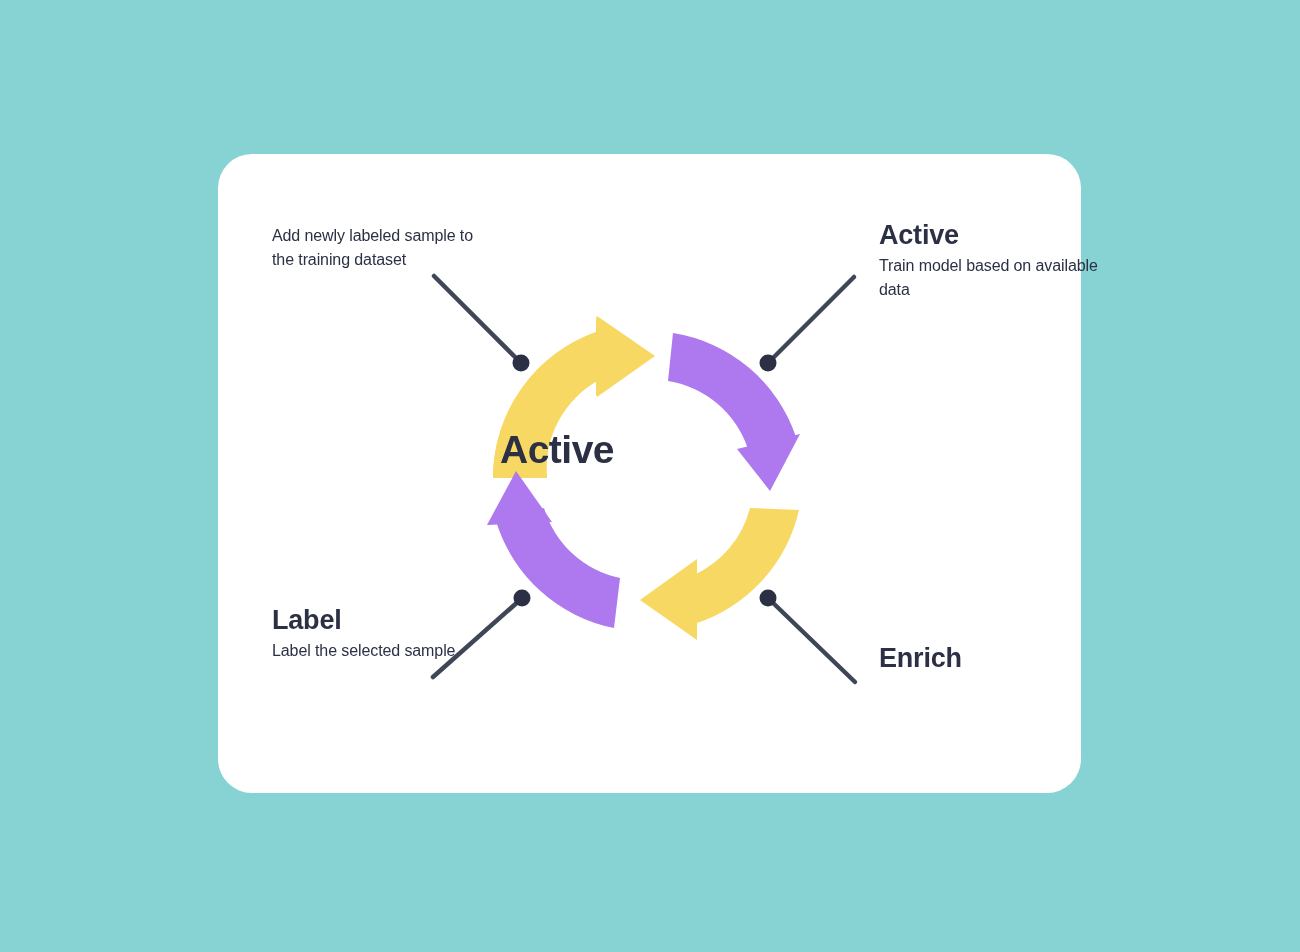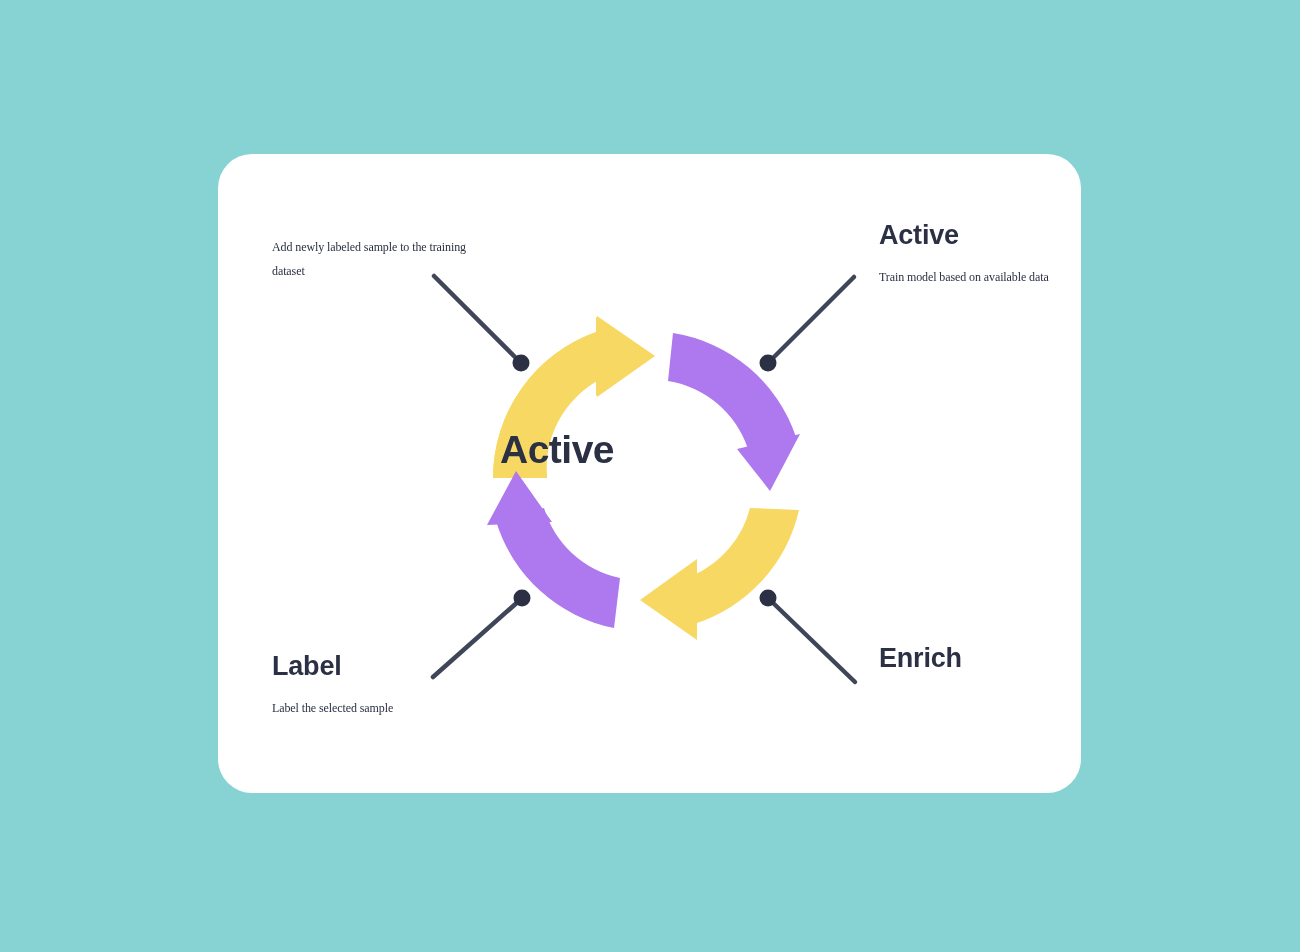--- a/index.html
+++ b/index.html
@@ -39,13 +39,12 @@
     white-space:nowrap;
   }
   .node-desc {
-    margin-top:14px;
-    font-size:12px;
+    margin-top:3px;
+    font-size:16px;
     font-weight:400;
     color:#2B3044;
     line-height:24px;
     letter-spacing:-0.1px;
-    font-family:Liberation Serif, serif;
   }
 
   #node-enrich { left:272px; top:221px; width:220px; }

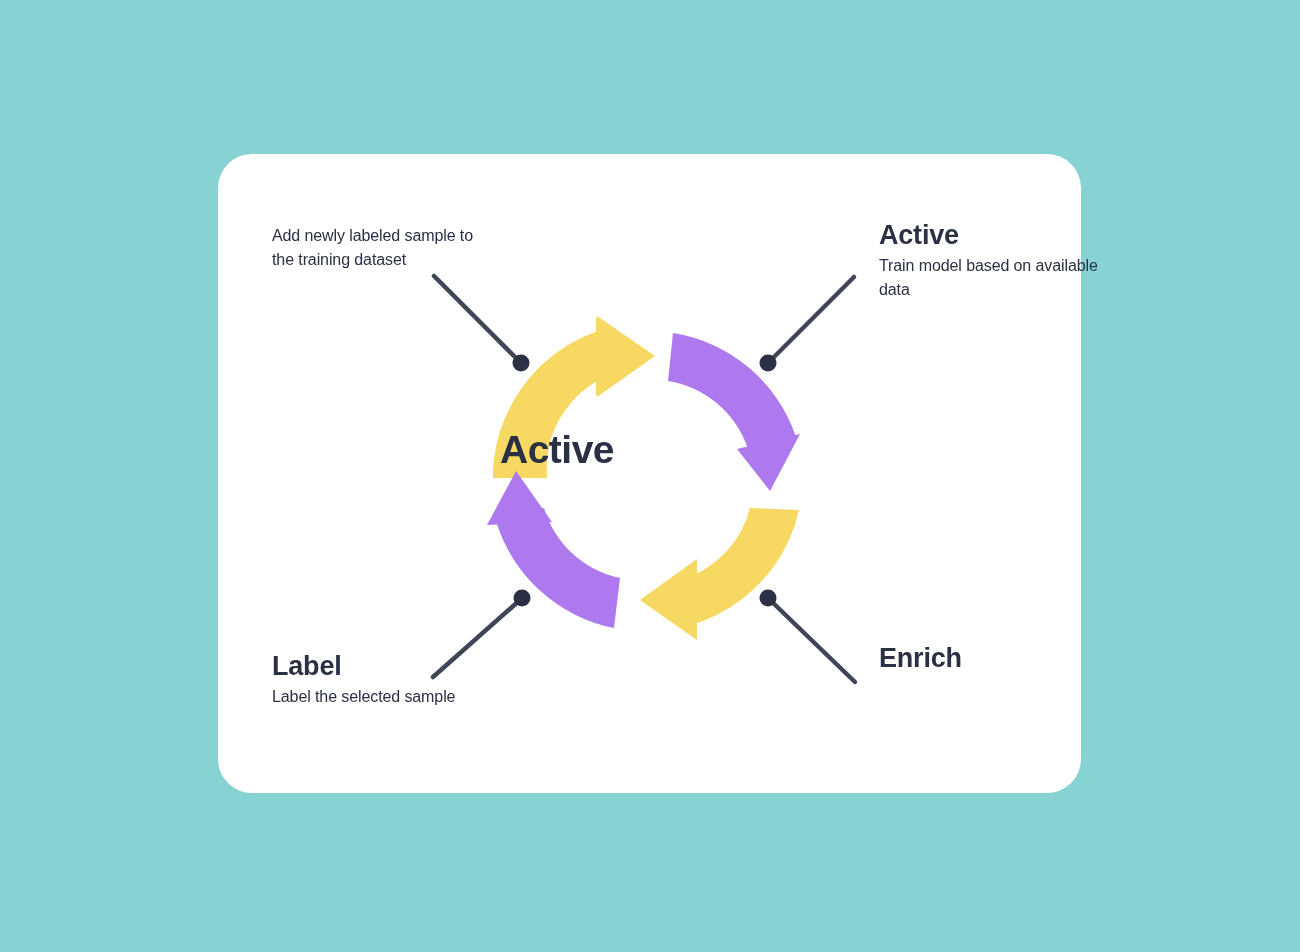--- a/index.html
+++ b/index.html
@@ -49,7 +49,7 @@
 
   #node-enrich { left:272px; top:221px; width:220px; }
   #node-train  { left:879px; top:221px; width:220px; }
-  #node-label  { left:272px; top:652px; width:220px; }
+  #node-label  { left:272px; top:606px; width:220px; }
   #node-query  { left:879px; top:644px; width:220px; }
 
   .center-text {

